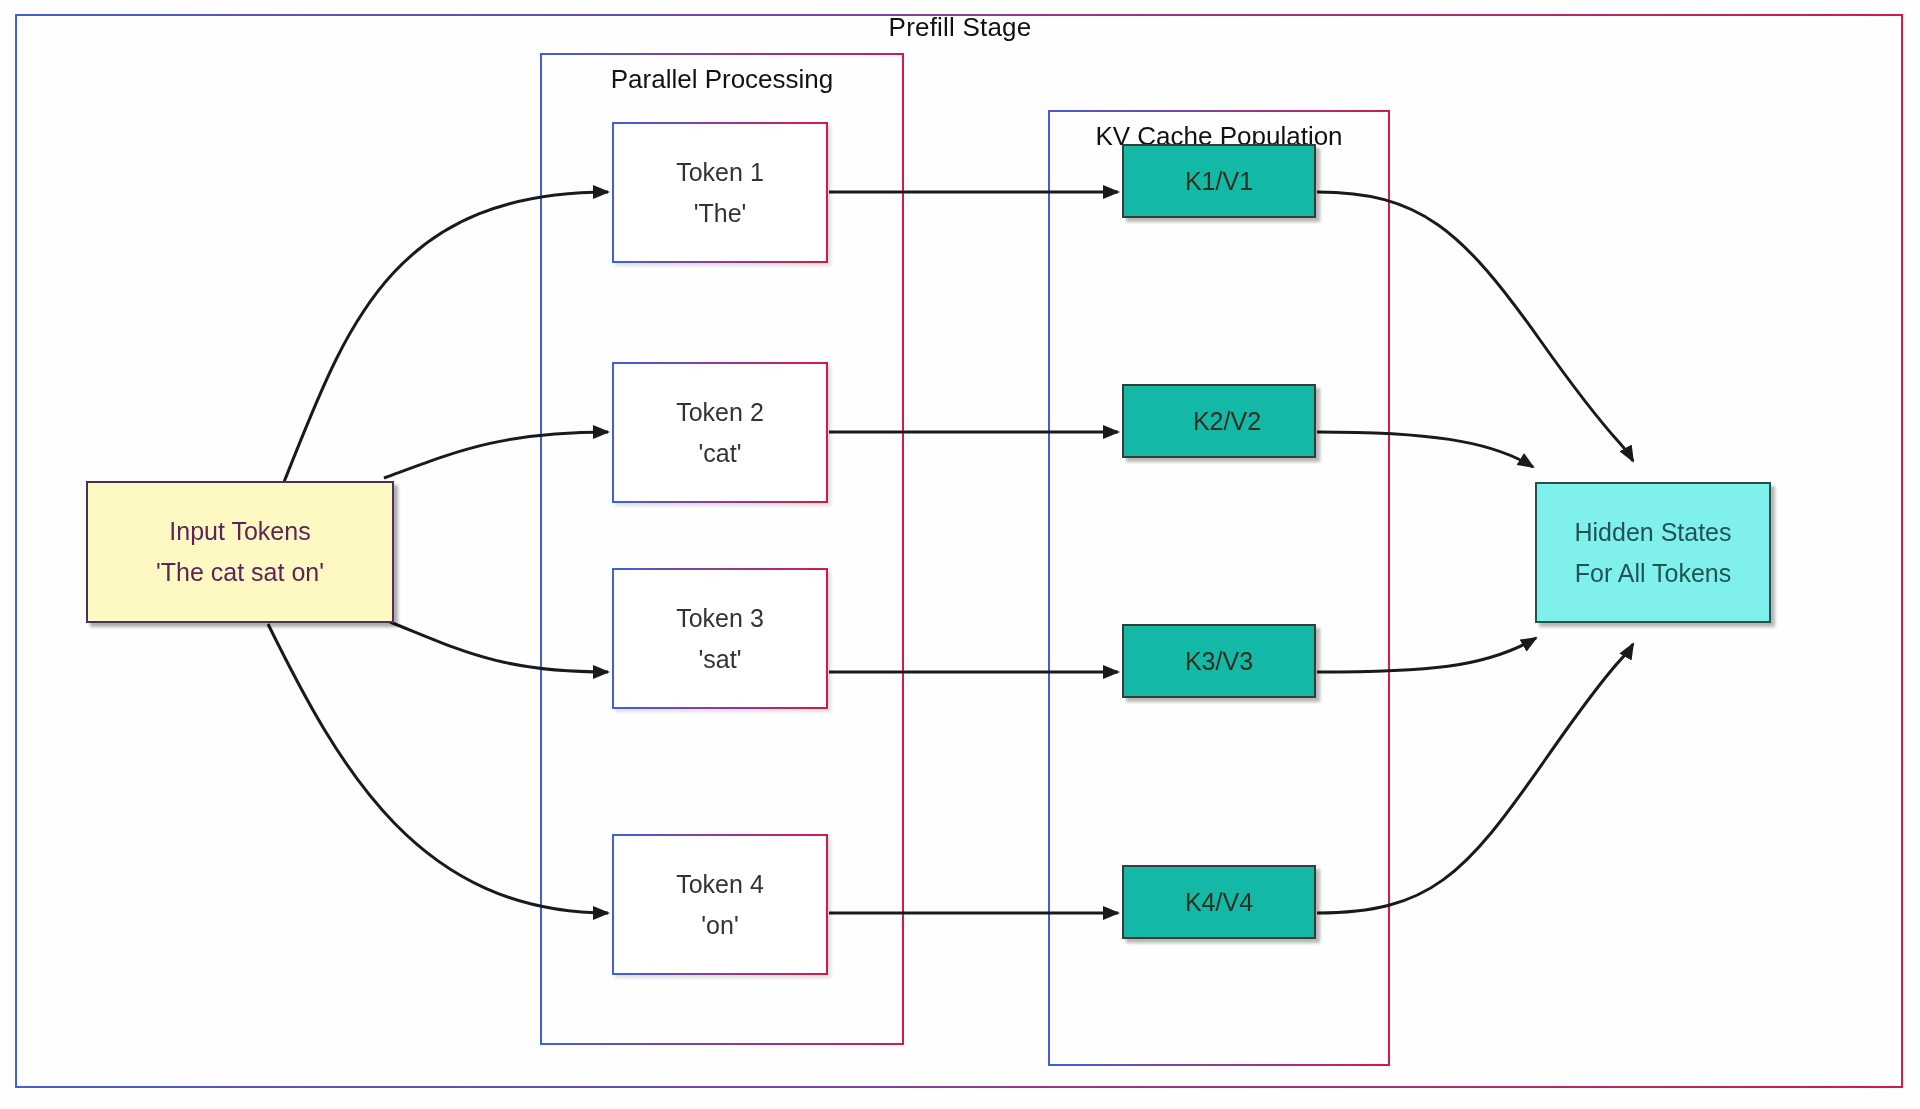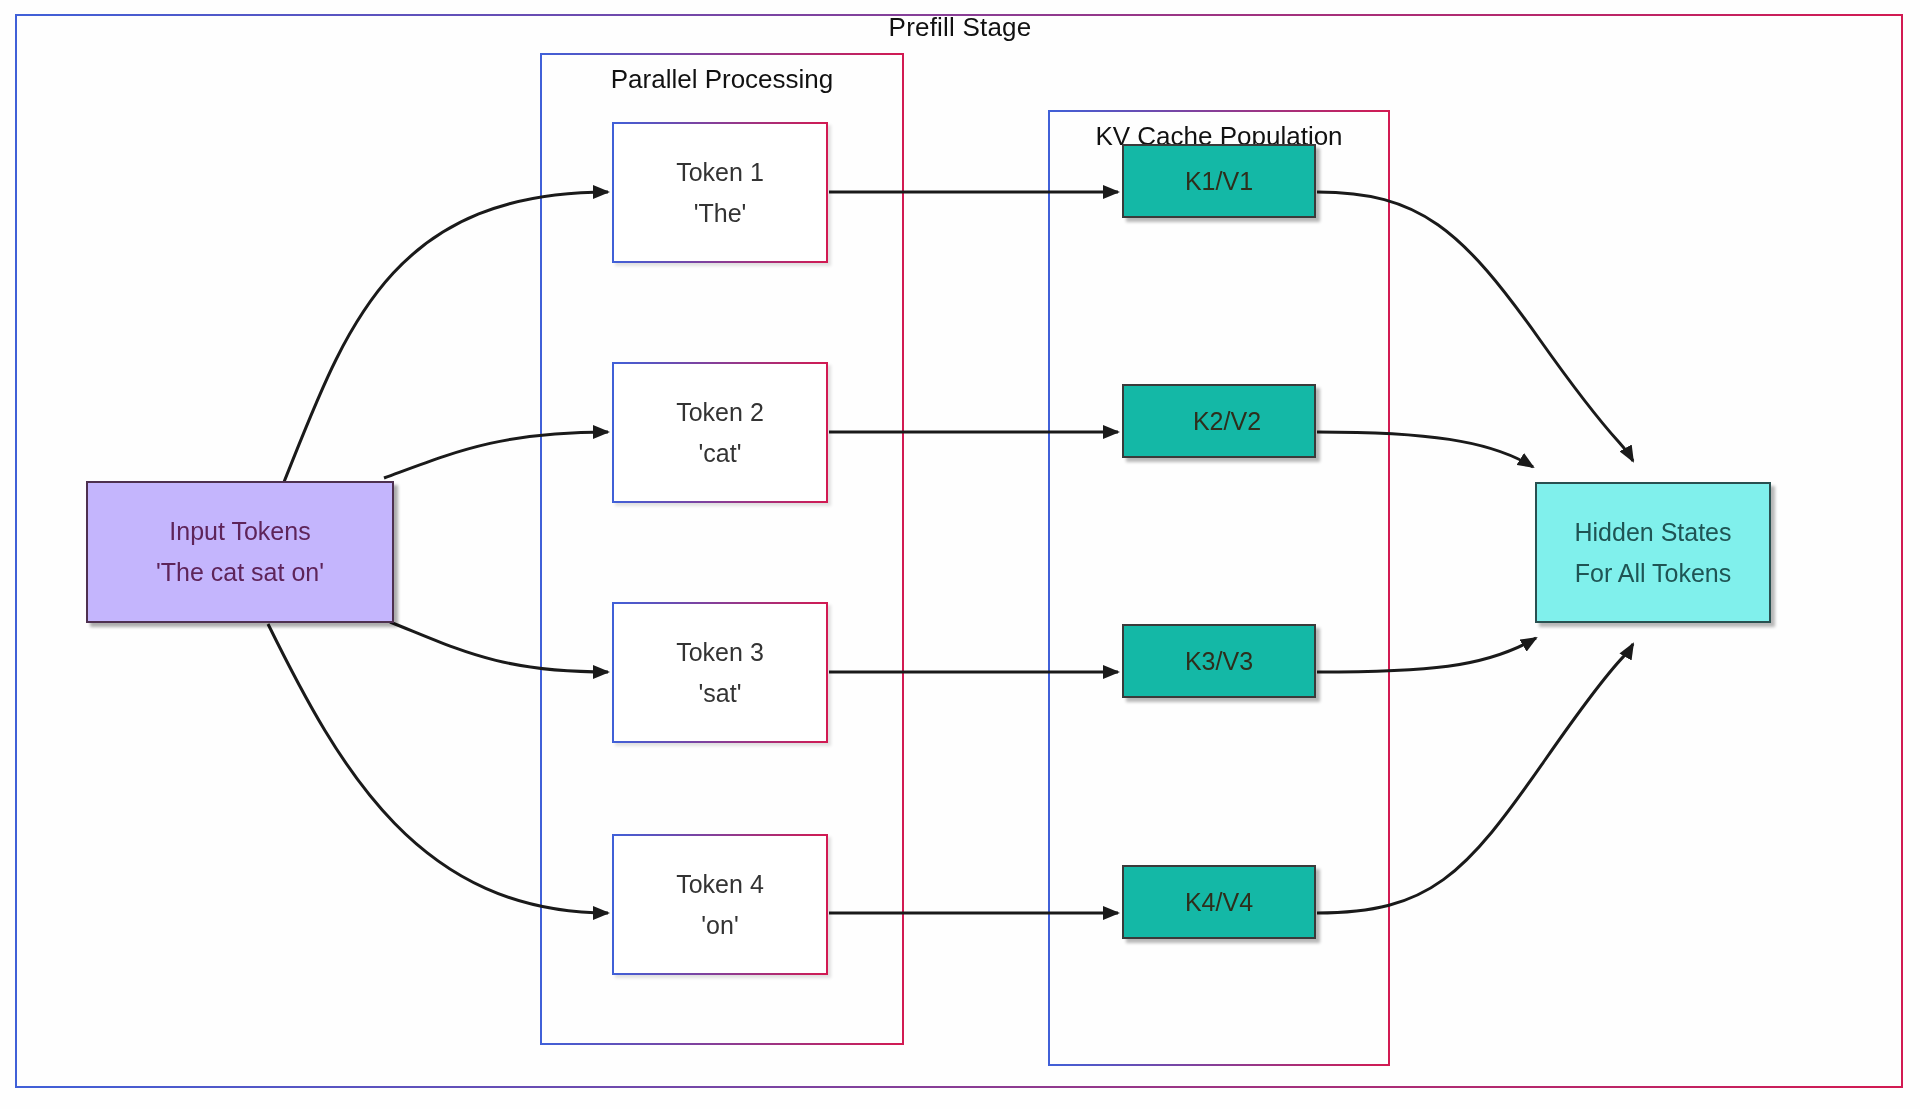--- a/index.html
+++ b/index.html
@@ -50,7 +50,7 @@
 
   .input-node {
     left:86px; top:481px; width:308px; height:142px;
-    background:#c4b5fd; border:2px solid #4e3050; color:#5e2459;
+    background:#fef9c3; border:2px solid #4e3050; color:#5e2459;
     box-shadow:4px 4px 3px rgba(0,0,0,0.32);
   }
   .hidden-node {

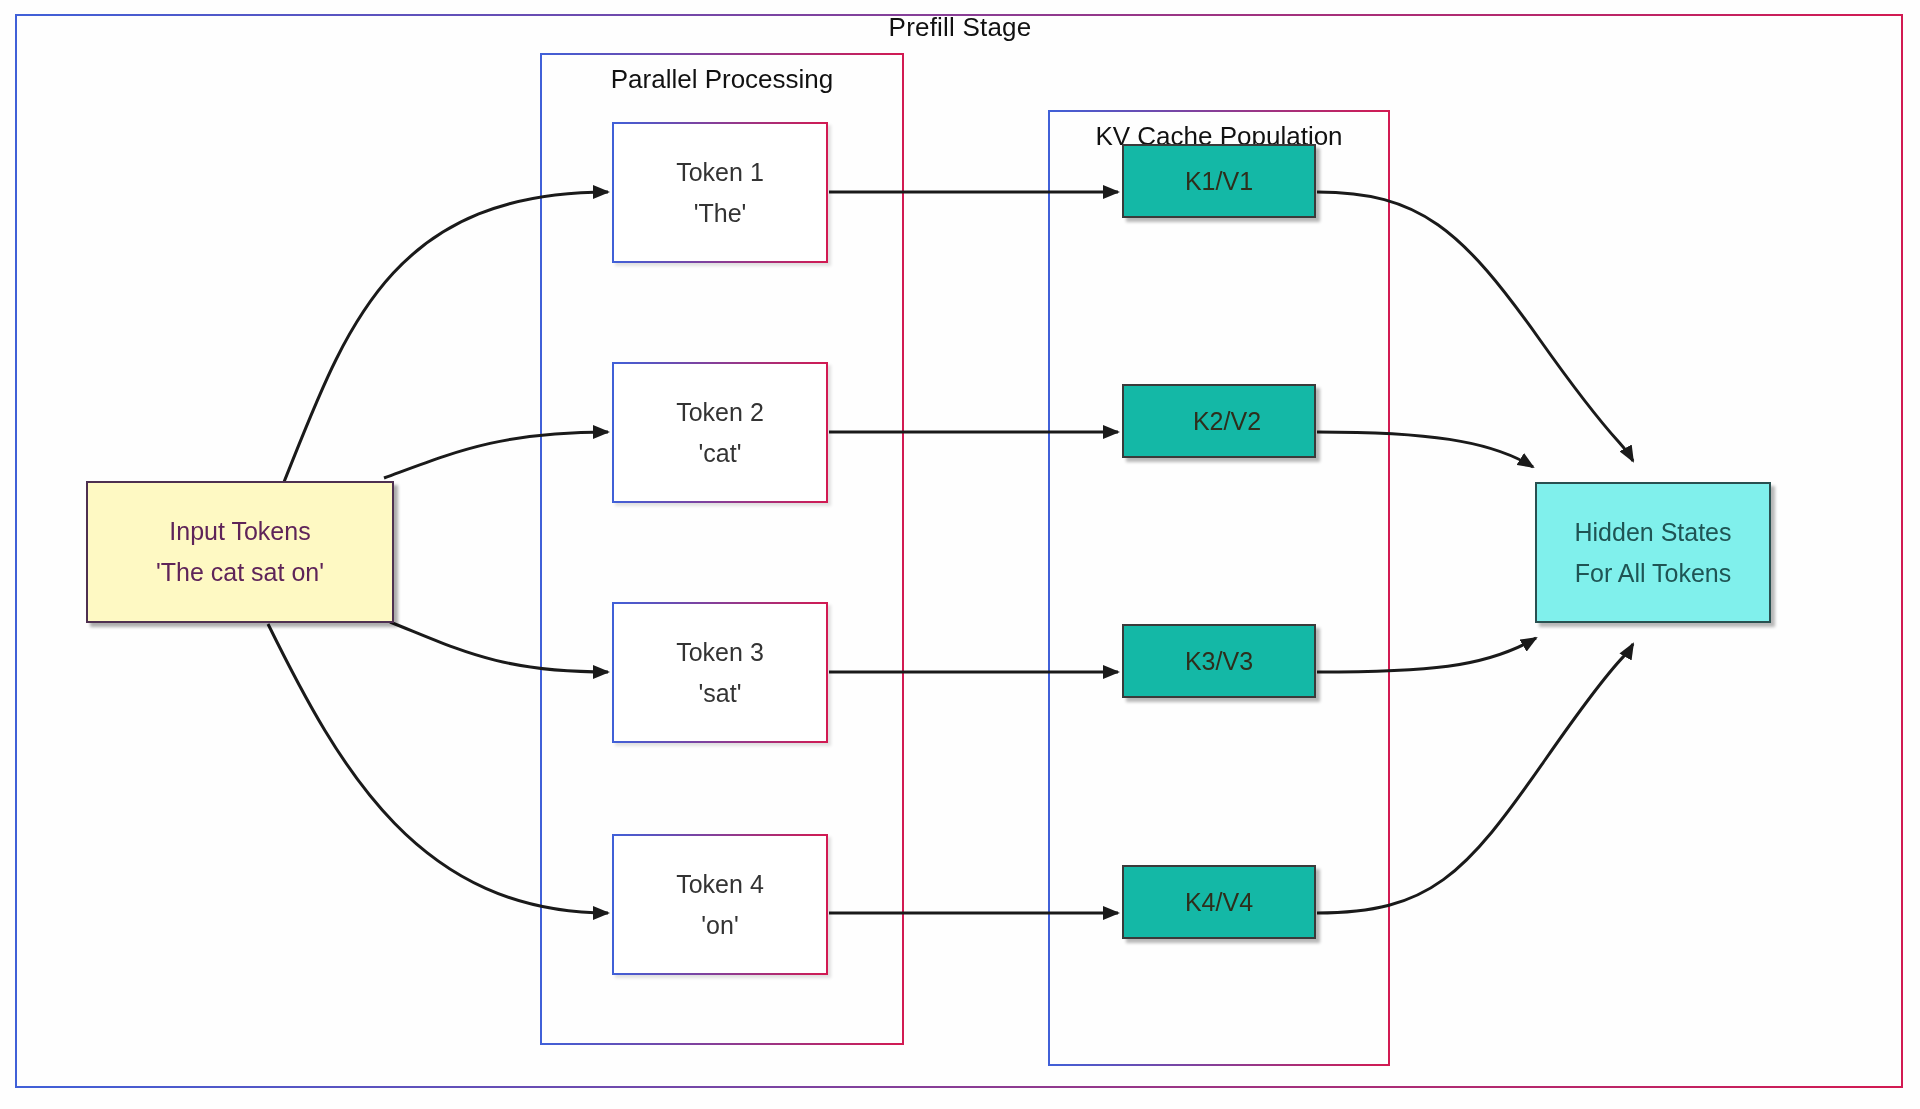--- a/index.html
+++ b/index.html
@@ -39,7 +39,7 @@
     background:#ffffff;
     box-shadow:3px 3px 3px rgba(0,0,0,0.12);
   }
-  .token-1 { top:122px; } .token-2 { top:362px; } .token-3 { top:602px; } .token-4 { top:834px; }
+  .token-1 { top:122px; } .token-2 { top:362px; } .token-3 { top:568px; } .token-4 { top:834px; }
 
   .kv-node {
     left:1122px; width:194px; height:74px;

